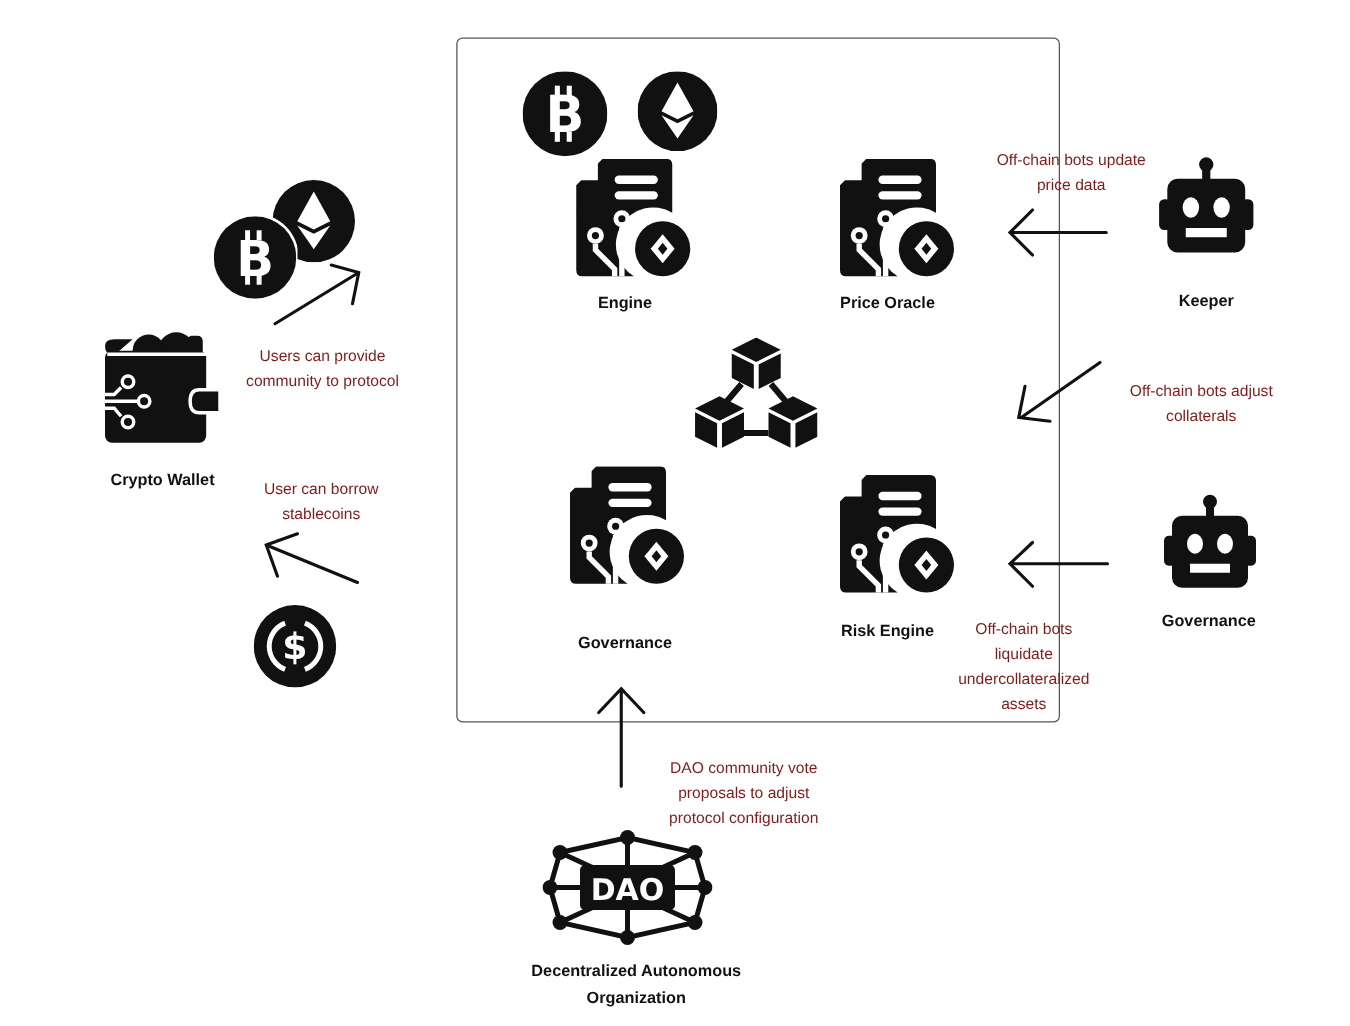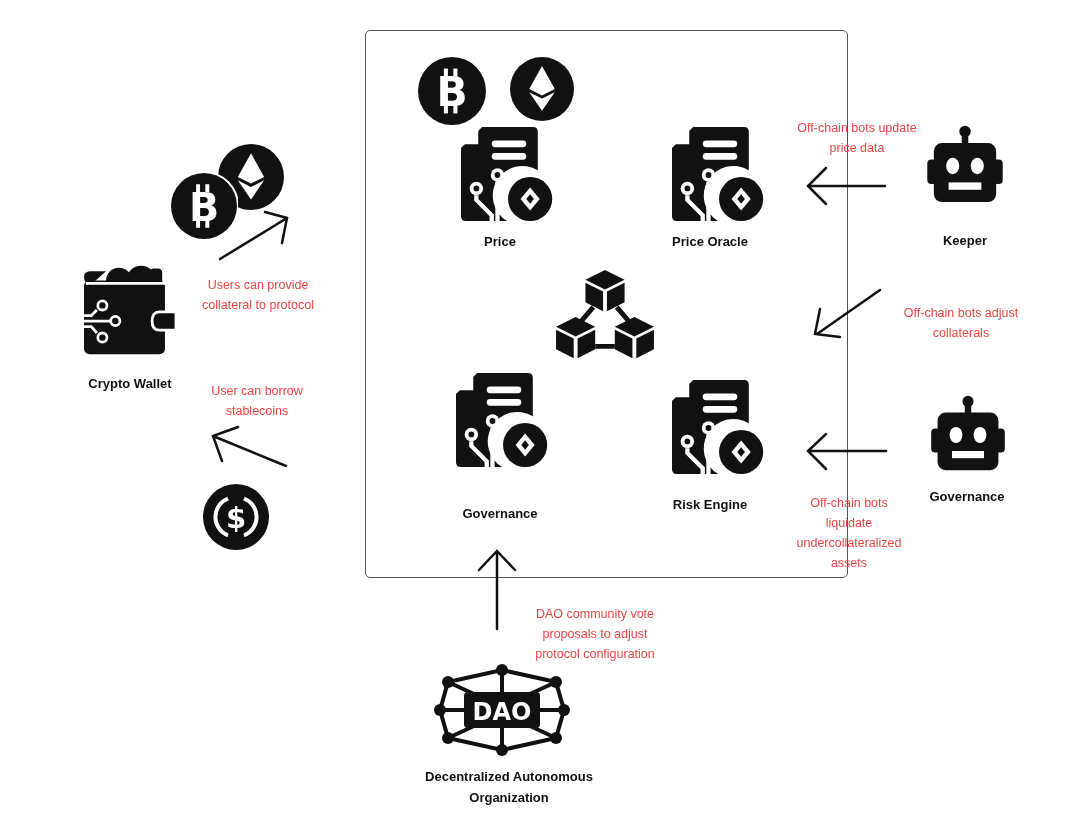--- a/index.html
+++ b/index.html
@@ -9,7 +9,7 @@
   .box { position:absolute; left:365px; top:30px; width:483px; height:548px;
          border:1.5px solid #555; border-radius:5px; box-sizing:border-box; }
   .lbl-b { position:absolute; font-weight:bold; font-size:13px; color:#111; text-align:center; white-space:nowrap; transform:translateX(-50%); }
-  .note { position:absolute; font-size:12.5px; color:#ef4444; text-align:center; line-height:20px; transform:translateX(-50%); white-space:pre; }
+  .note { position:absolute; font-size:12.5px; color:#7f1d1d; text-align:center; line-height:20px; transform:translateX(-50%); white-space:pre; }
   svg.arrows { position:absolute; left:0; top:0; }
 </style>
 </head>

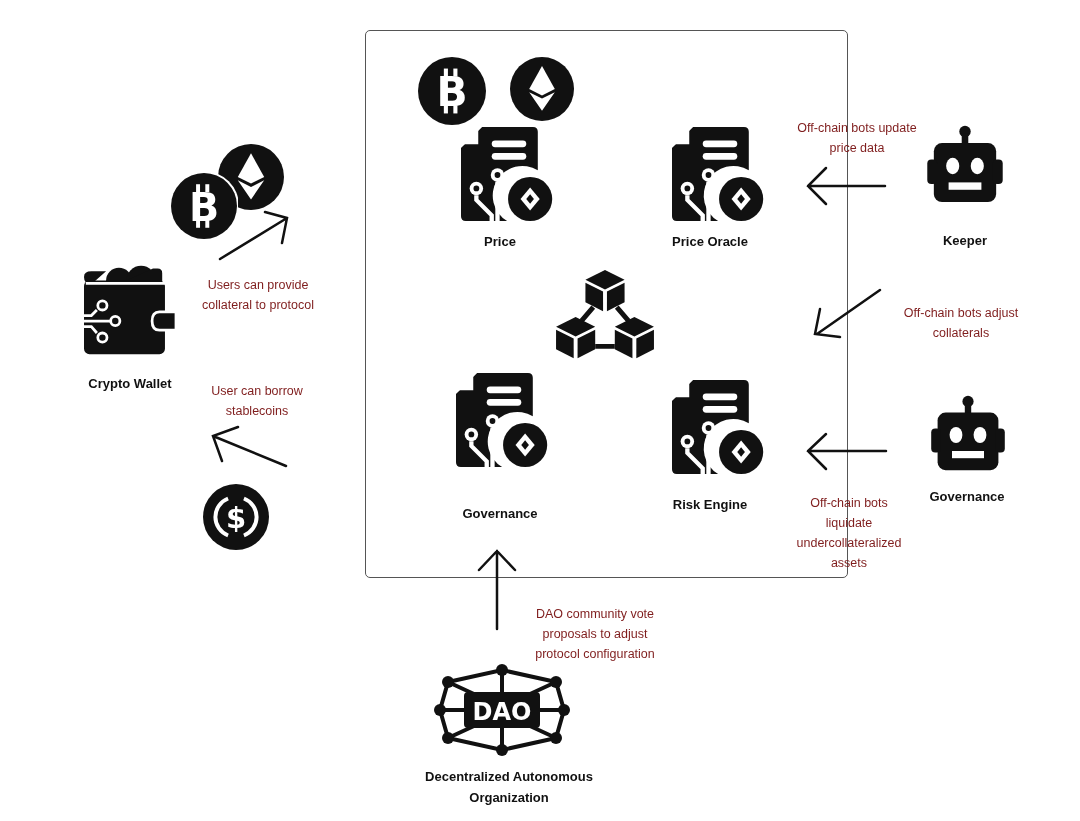--- a/index.html
+++ b/index.html
@@ -71,7 +71,7 @@
   <svg class="abs" style="left:460px;top:127px" width="98" height="96">
       <use href="#contract"></use>
     </svg>
-  <div class="lbl-b" style="left:500px;top:234px">Price</div>
+  <div class="lbl-b" style="left:500px;top:234px">Engine</div>
 </div>
 
 <div>

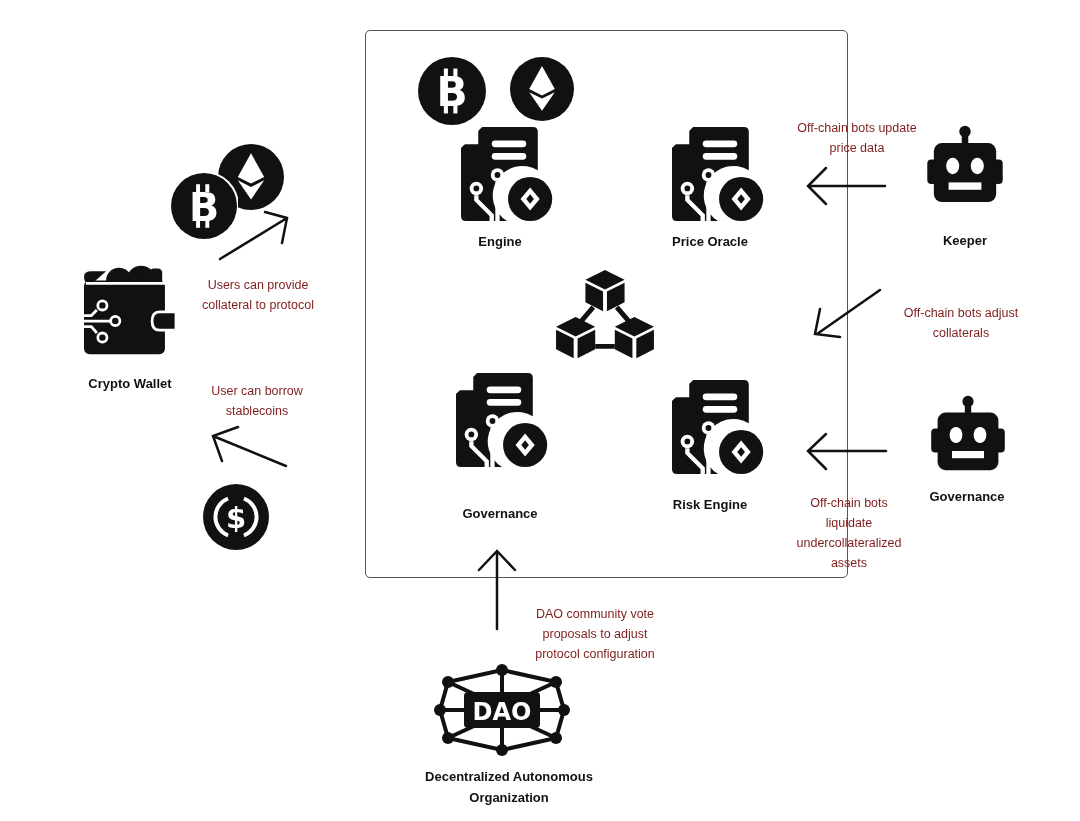--- a/index.html
+++ b/index.html
@@ -204,7 +204,7 @@
 <div class="note" style="left:857px;top:118px"><span>Off-chain bots update</span><br><span>price data</span></div>
 <div class="note" style="left:961px;top:303px"><span>Off-chain bots adjust</span><br><span>collaterals</span></div>
 <div class="note" style="left:849px;top:493px"><span>Off-chain bots</span><br><span>liquidate</span><br><span>undercollateralized</span><br><span>assets</span></div>
-<div class="note" style="left:258px;top:275px"><span>Users can provide</span><br><span>collateral to protocol</span></div>
+<div class="note" style="left:258px;top:275px"><span>Users can provide</span><br><span>community to protocol</span></div>
 <div class="note" style="left:257px;top:381px"><span>User can borrow</span><br><span>stablecoins</span></div>
 <div class="note" style="left:595px;top:604px"><span>DAO community vote</span><br><span>proposals to adjust</span><br><span>protocol configuration</span></div>
 

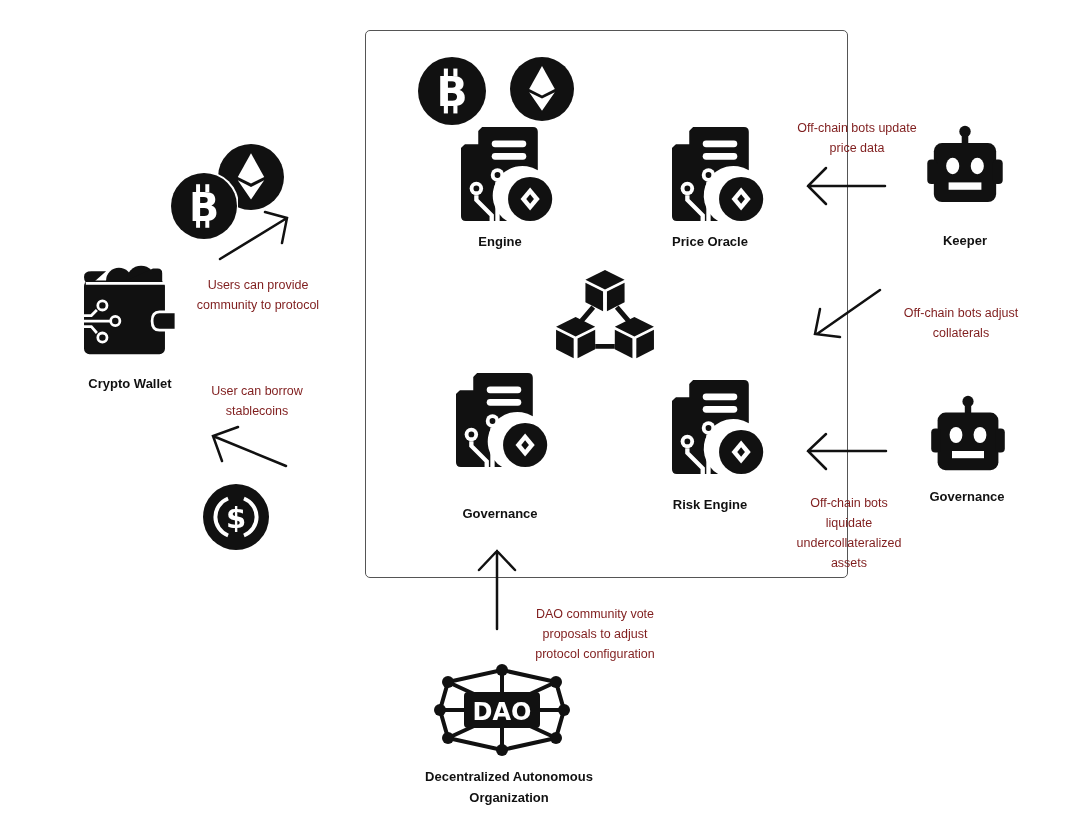--- a/index.html
+++ b/index.html
@@ -203,7 +203,7 @@
 
 <div class="note" style="left:857px;top:118px"><span>Off-chain bots update</span><br><span>price data</span></div>
 <div class="note" style="left:961px;top:303px"><span>Off-chain bots adjust</span><br><span>collaterals</span></div>
-<div class="note" style="left:849px;top:493px"><span>Off-chain bots</span><br><span>liquidate</span><br><span>undercollateralized</span><br><span>assets</span></div>
+<div class="note" style="left:819px;top:493px"><span>Off-chain bots</span><br><span>liquidate</span><br><span>undercollateralized</span><br><span>assets</span></div>
 <div class="note" style="left:258px;top:275px"><span>Users can provide</span><br><span>community to protocol</span></div>
 <div class="note" style="left:257px;top:381px"><span>User can borrow</span><br><span>stablecoins</span></div>
 <div class="note" style="left:595px;top:604px"><span>DAO community vote</span><br><span>proposals to adjust</span><br><span>protocol configuration</span></div>

